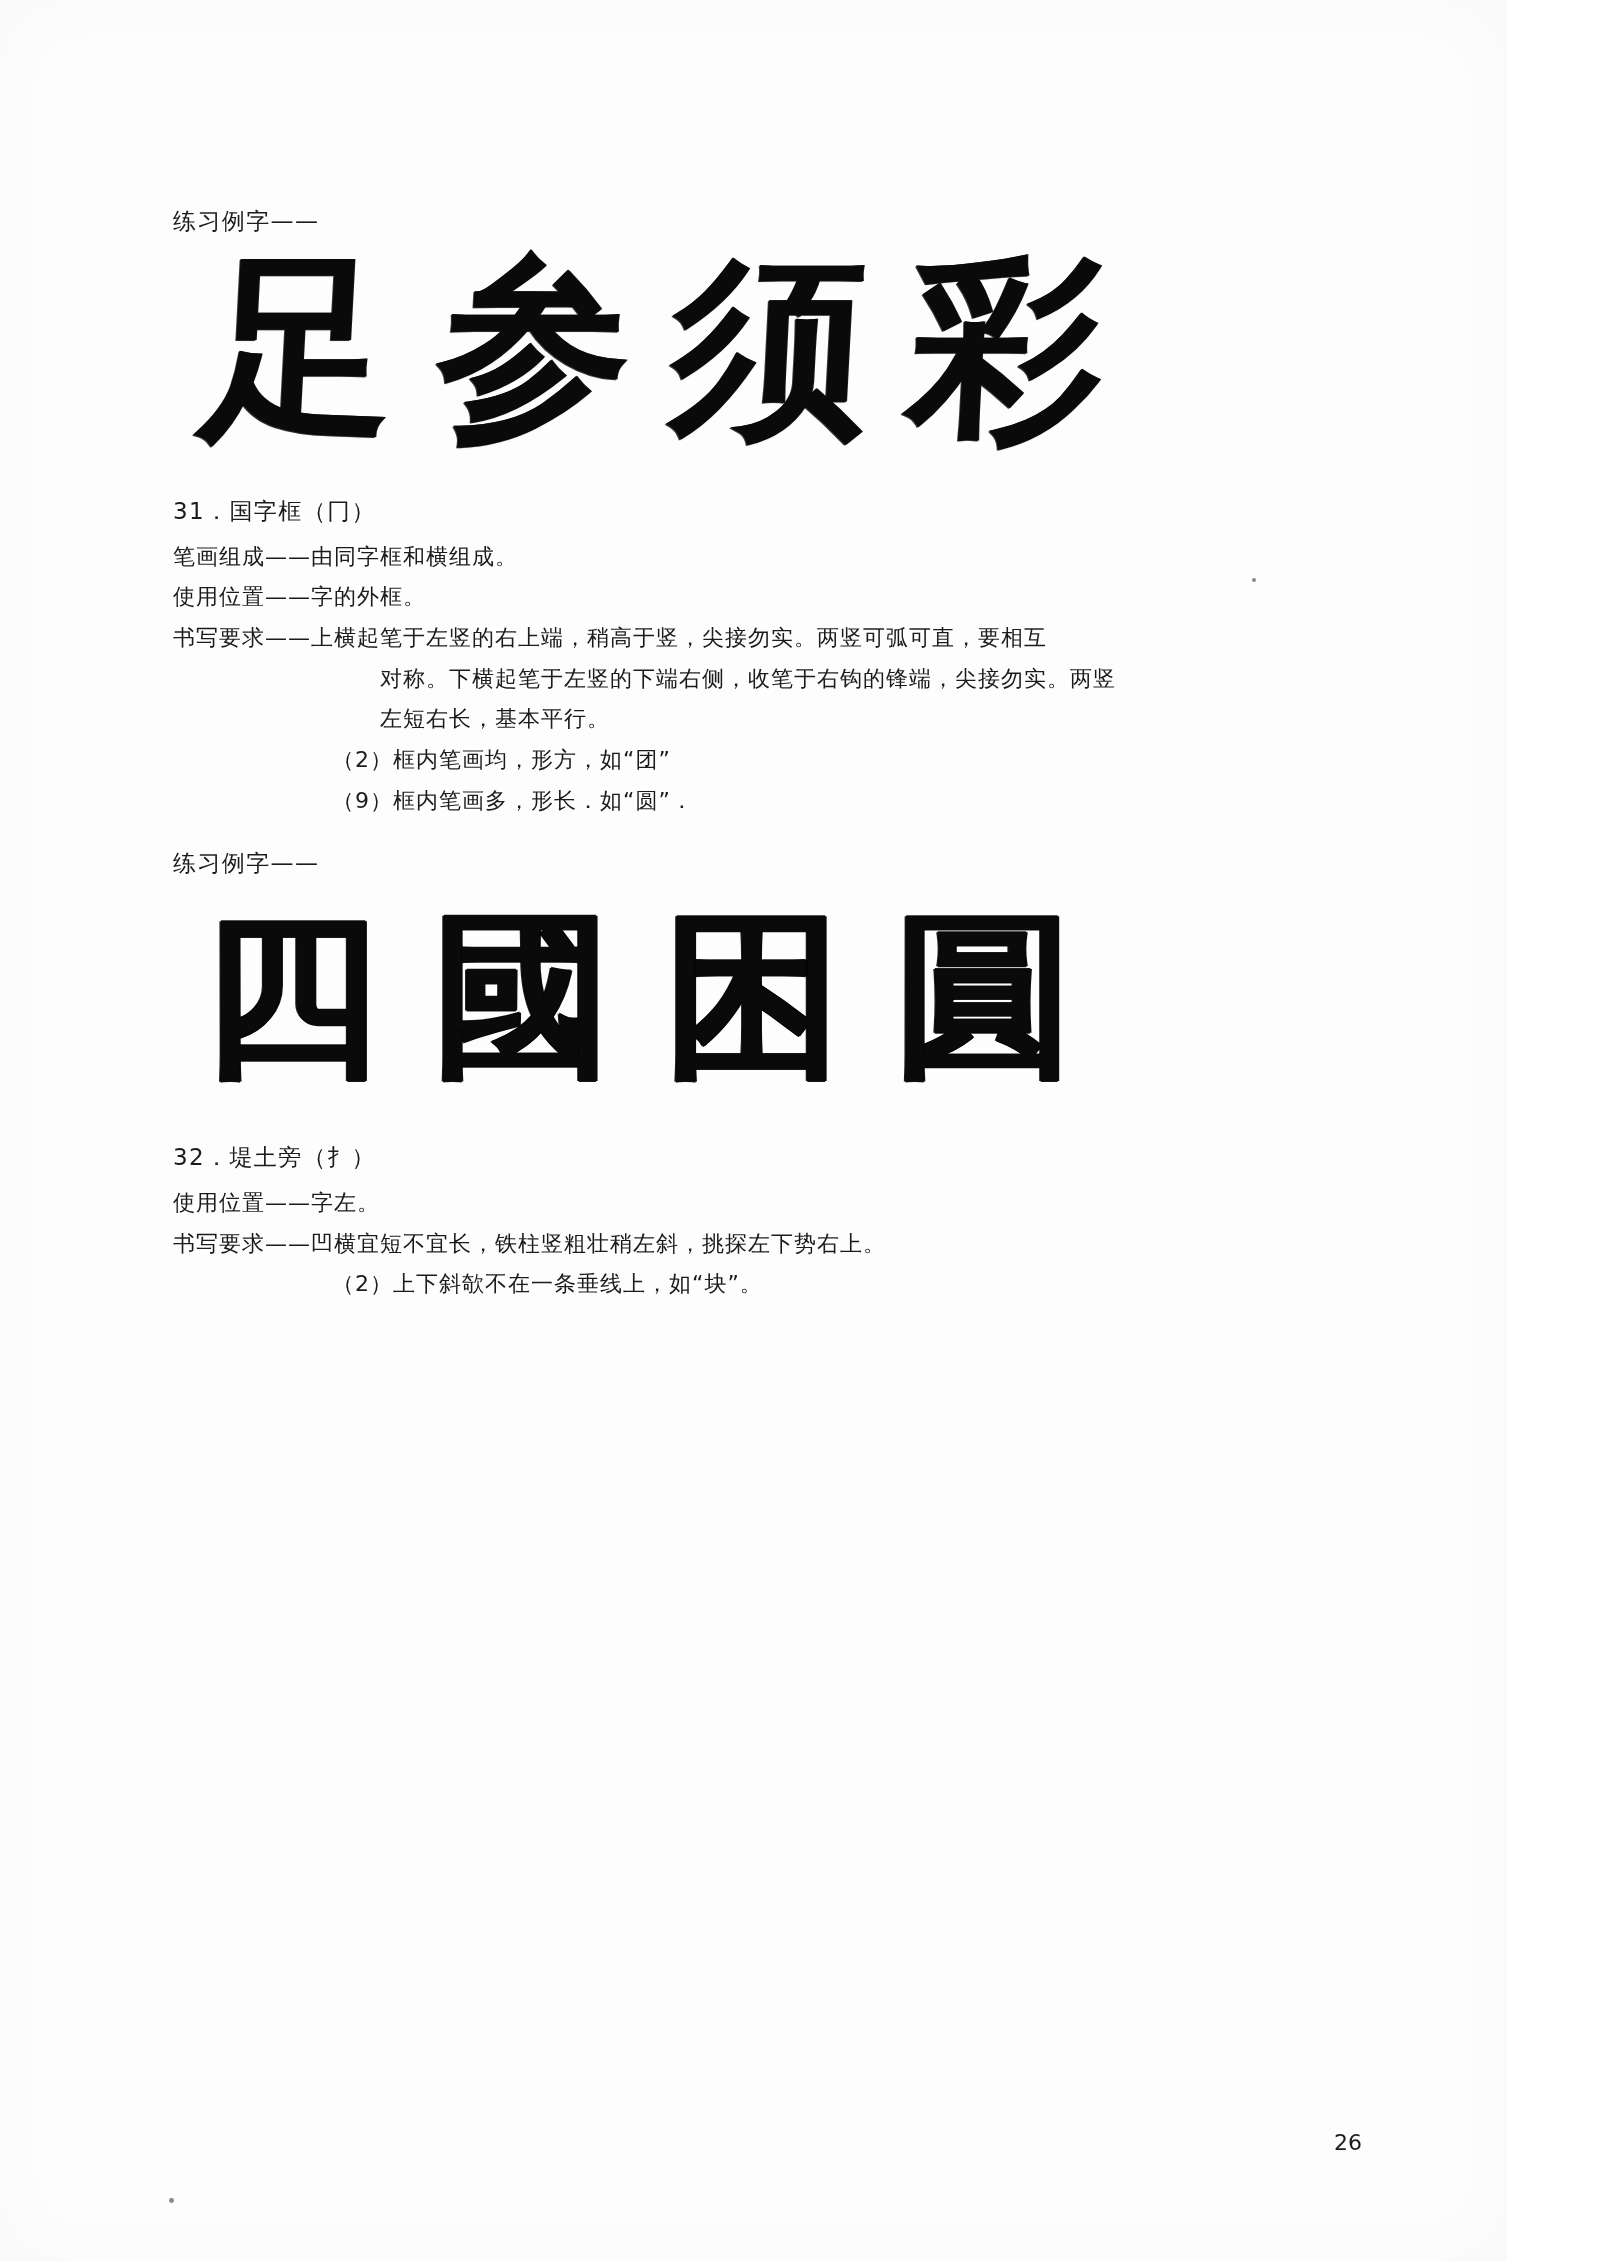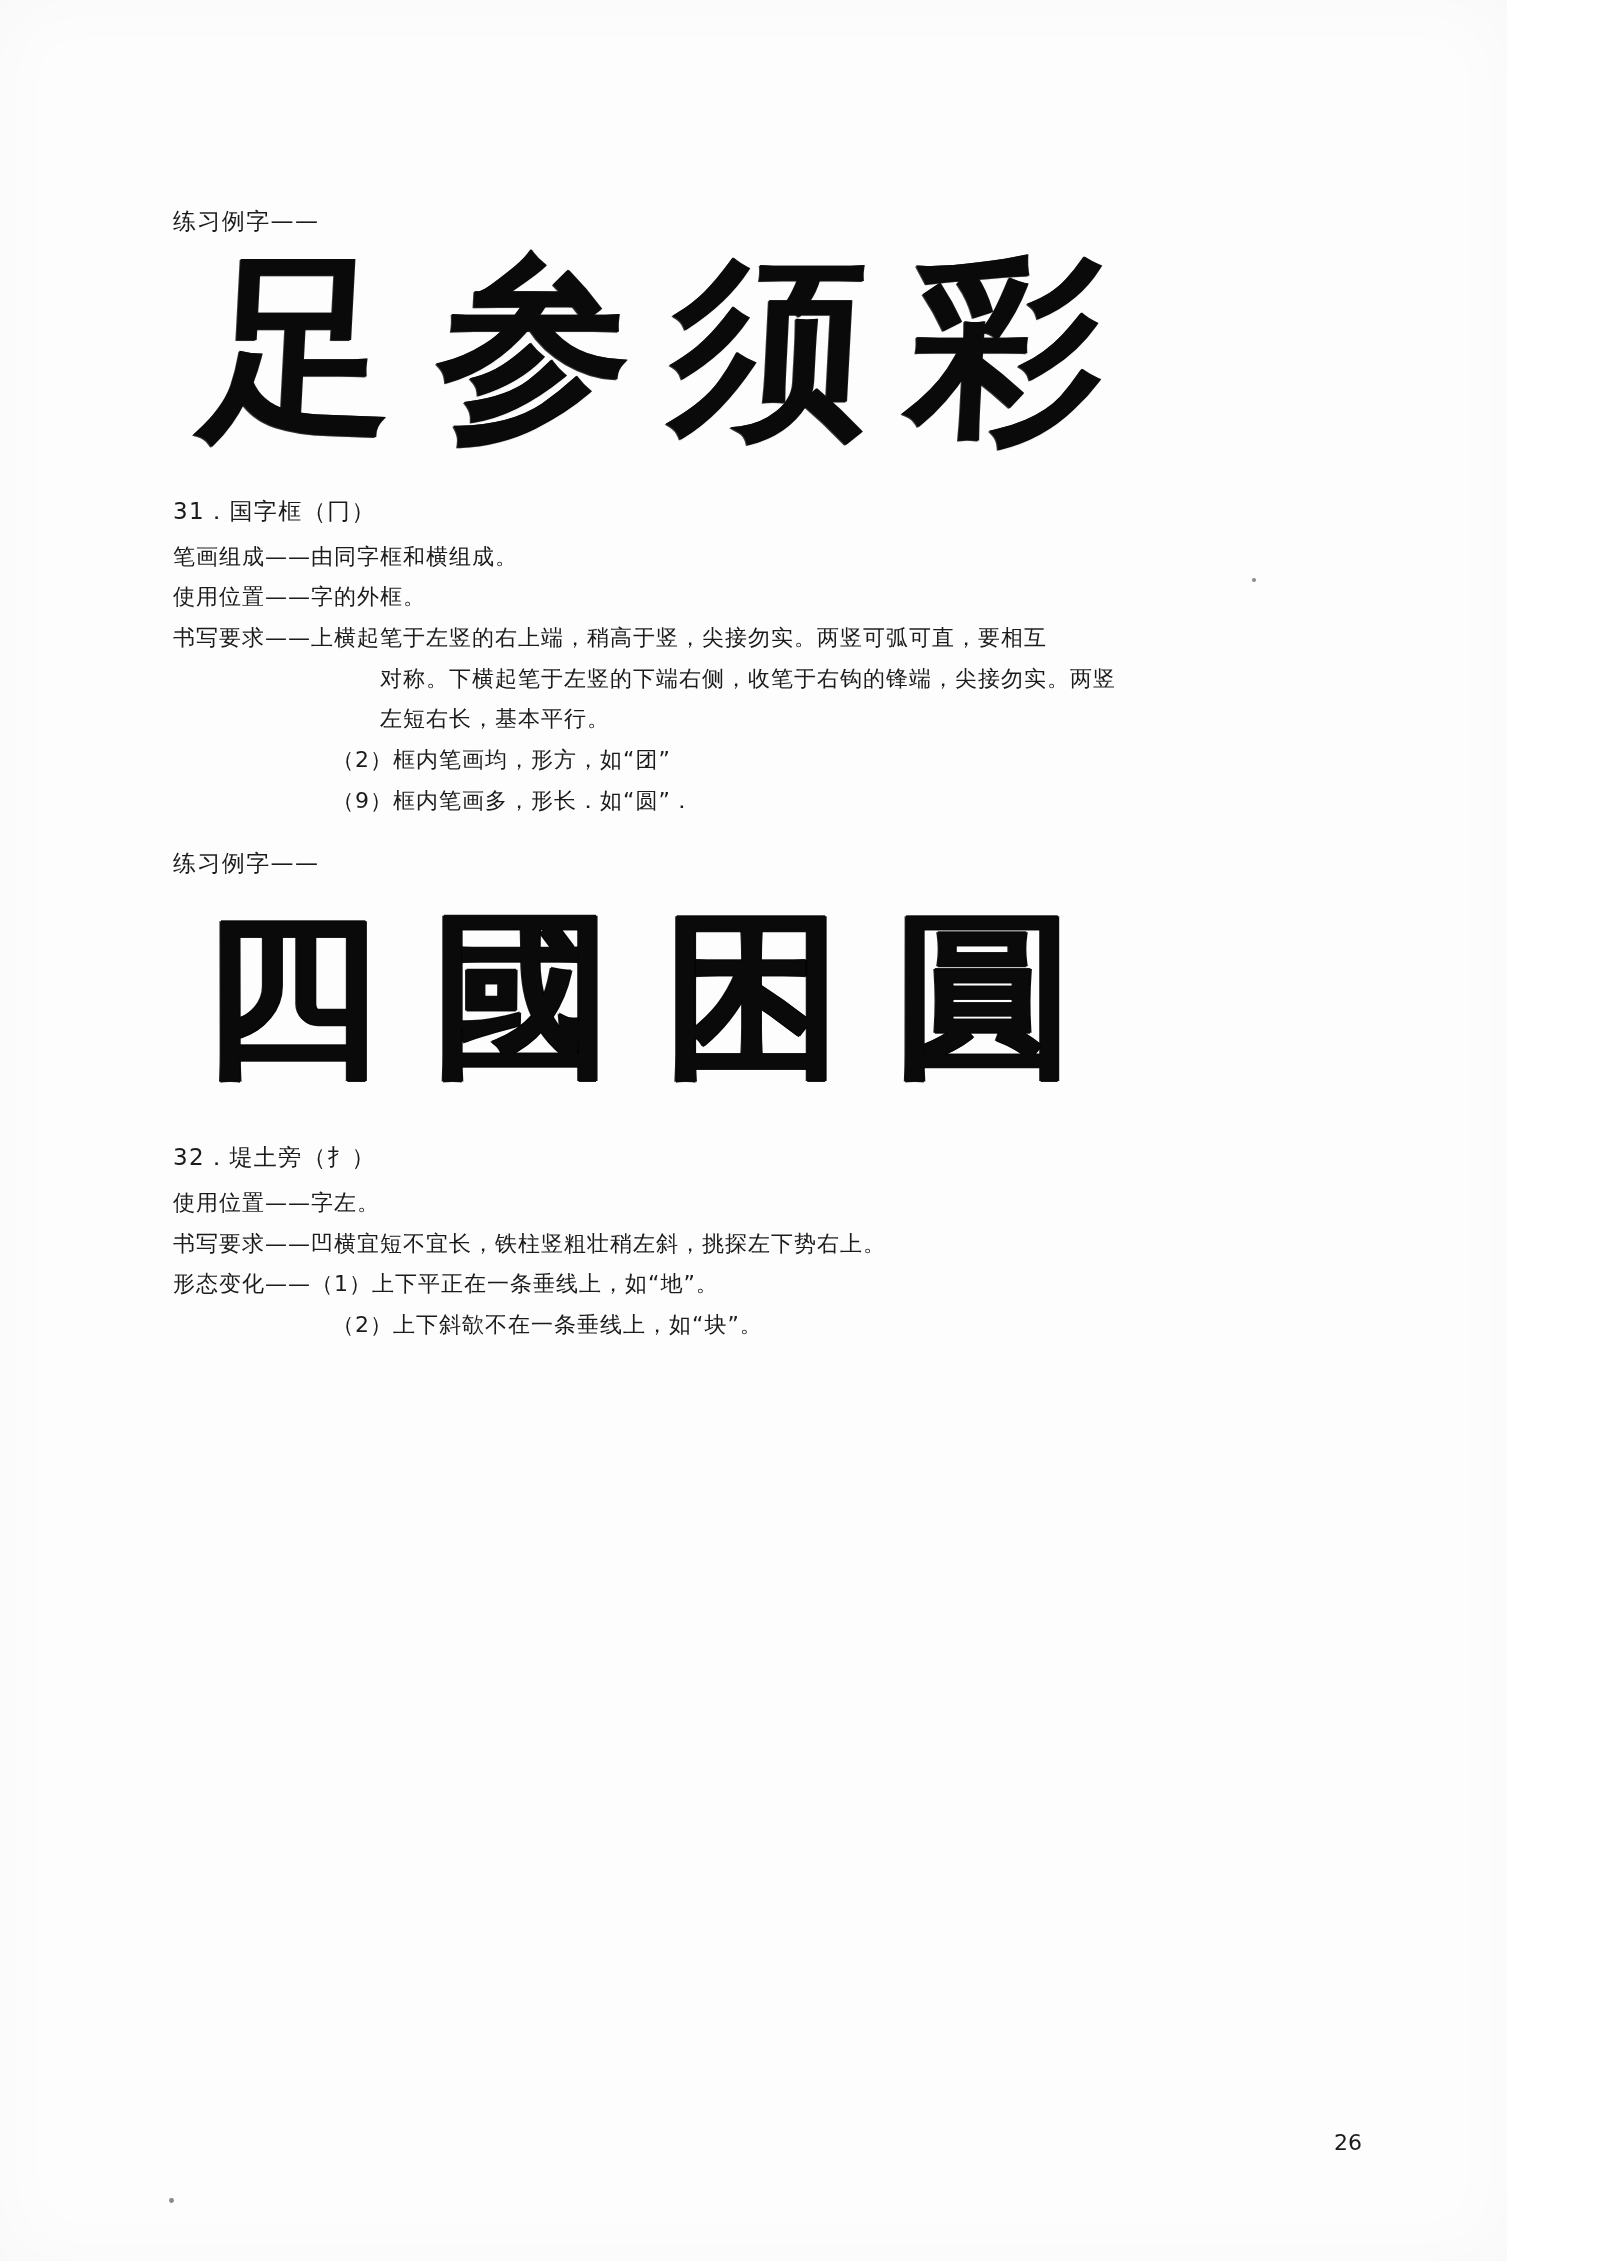--- a/index.html
+++ b/index.html
@@ -164,7 +164,6 @@
 
       <div class="line spec-line">使用位置——字左。</div>
       <div class="line spec-line">书写要求——凹横宜短不宜长，铁柱竖粗壮稍左斜，挑探左下势右上。</div>
-      <div class="line spec-line">形态变化——（1）上下平正在一条垂线上，如“地”。</div>
       <div class="line spec-line indent-1">（2）上下斜欹不在一条垂线上，如“块”。</div>
     </div>
 

